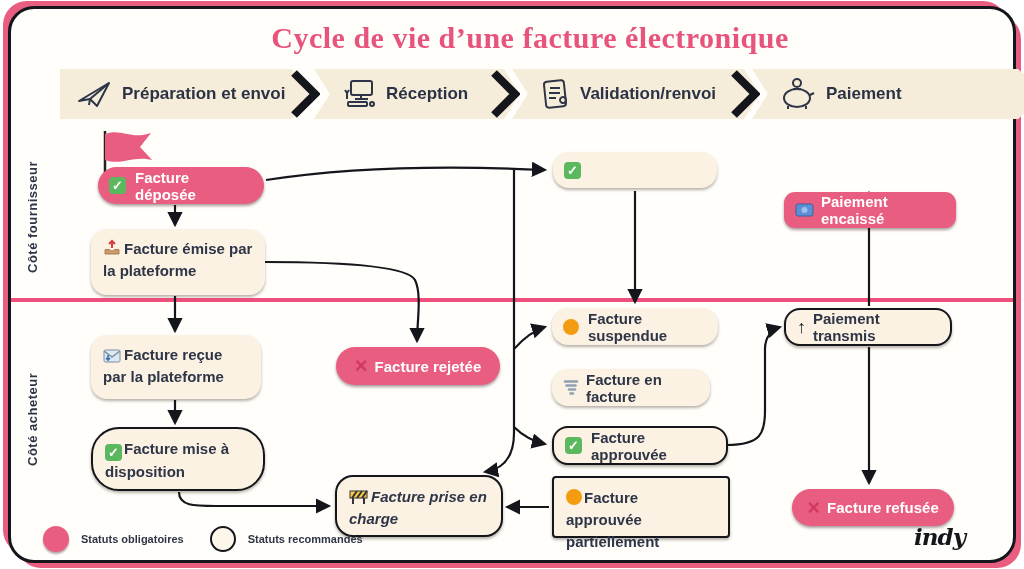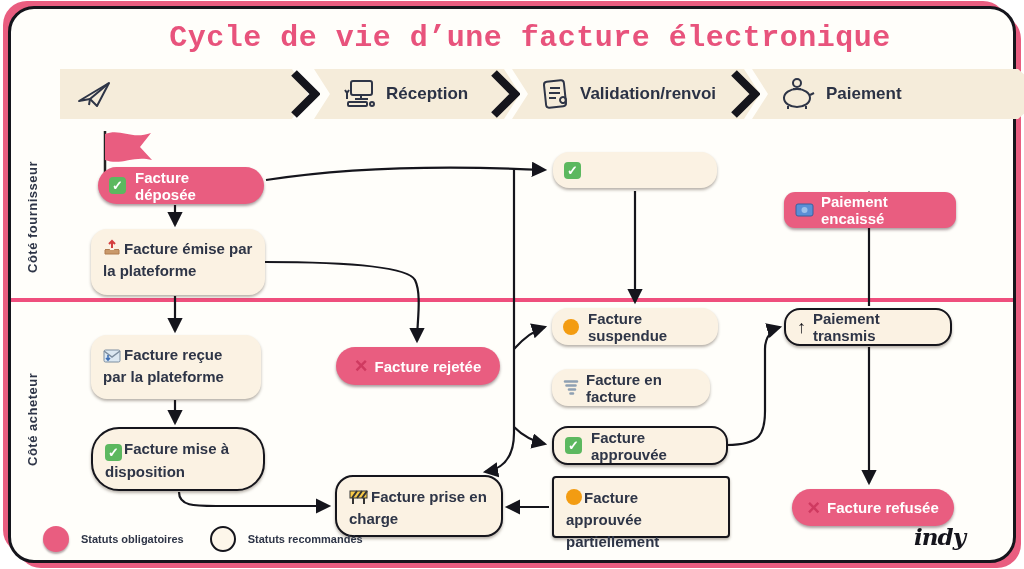--- a/index.html
+++ b/index.html
@@ -8,7 +8,7 @@
     background:#fffefa;border:3px solid #15151c;border-radius:26px;
     box-shadow:-7px -7px 0 -2px #e95d80, 7px 7px 0 -2px #e95d80;}
   .title{position:absolute;top:12px;left:0;right:0;text-align:center;
-    font-family:Liberation Mono, monospace;font-weight:bold;font-size:30px;color:#e8537c;letter-spacing:.5px;padding-left:36px;}
+    font-family:Liberation Serif, serif;font-weight:bold;font-size:30px;color:#e8537c;letter-spacing:.5px;padding-left:36px;}
   
   .banner{position:absolute;left:49px;top:60px;width:958px;height:50px;}
   .phase{position:absolute;top:0;height:50px;background:#f5ecda;display:flex;align-items:center;gap:10px;

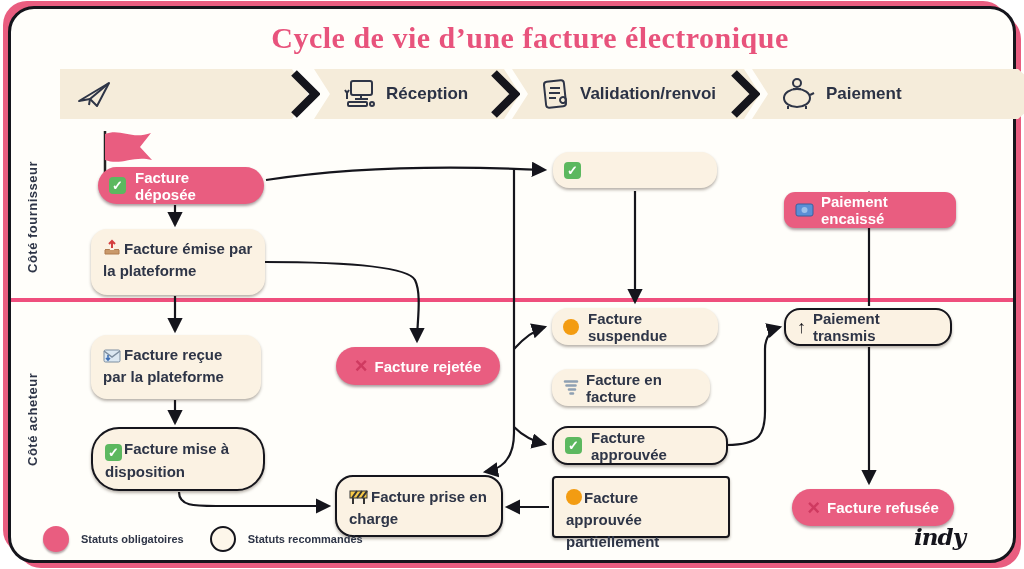--- a/index.html
+++ b/index.html
@@ -61,6 +61,7 @@
             <path d="M14,20 L13,26"></path>
           </svg>
       </span>
+      <span class="plabel">Préparation et envoi</span>
     </div>
     <svg class="chev" style="left:230px;" viewBox="0 0 30 48">
         <path d="M4,3 L25,24 L4,45" fill="none" stroke="#15151c" stroke-width="8"></path>

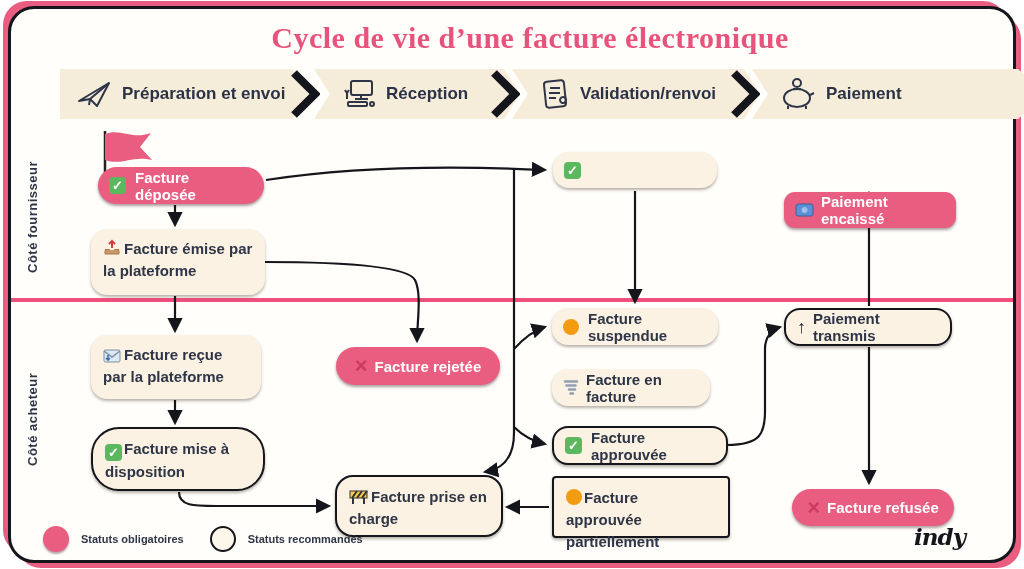--- a/index.html
+++ b/index.html
@@ -177,7 +177,7 @@
     <span class="crossx">×</span>
     <span>Facture rejetée</span>
   </div>
-  <div class="status soft multi rec" style="left:324px;top:466px;width:168px;height:62px;border-radius:18px;">
+  <div class="status soft multi rec" style="left:324px;top:466px;width:168px;height:62px;border-radius:18px;font-style:italic;">
     <svg class="inl-svg" width="19" height="15" viewBox="0 0 19 15">
         <rect x="1" y="1" width="17" height="7" fill="#f7c948" stroke="#333" stroke-width="1"></rect>
         <path d="M3,8 L8,1 M8,8 L13,1 M13,8 L18,1" stroke="#333" stroke-width="2"></path>

